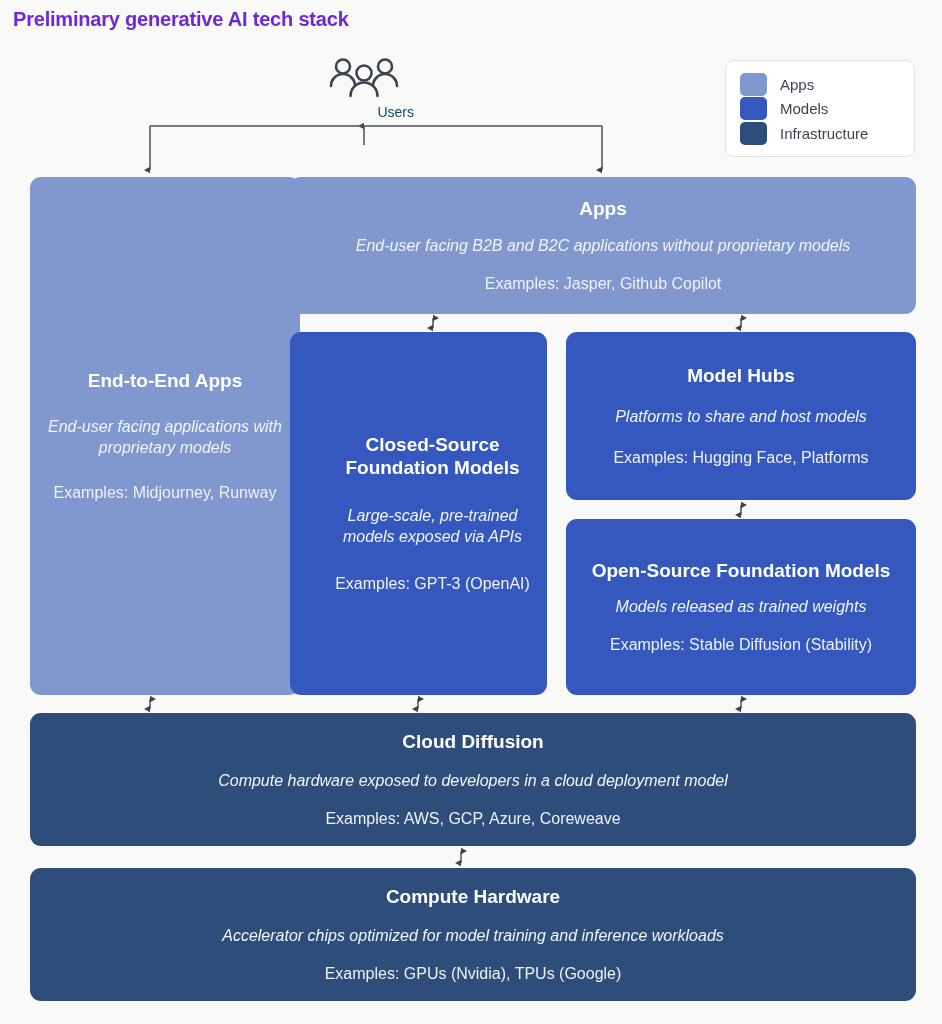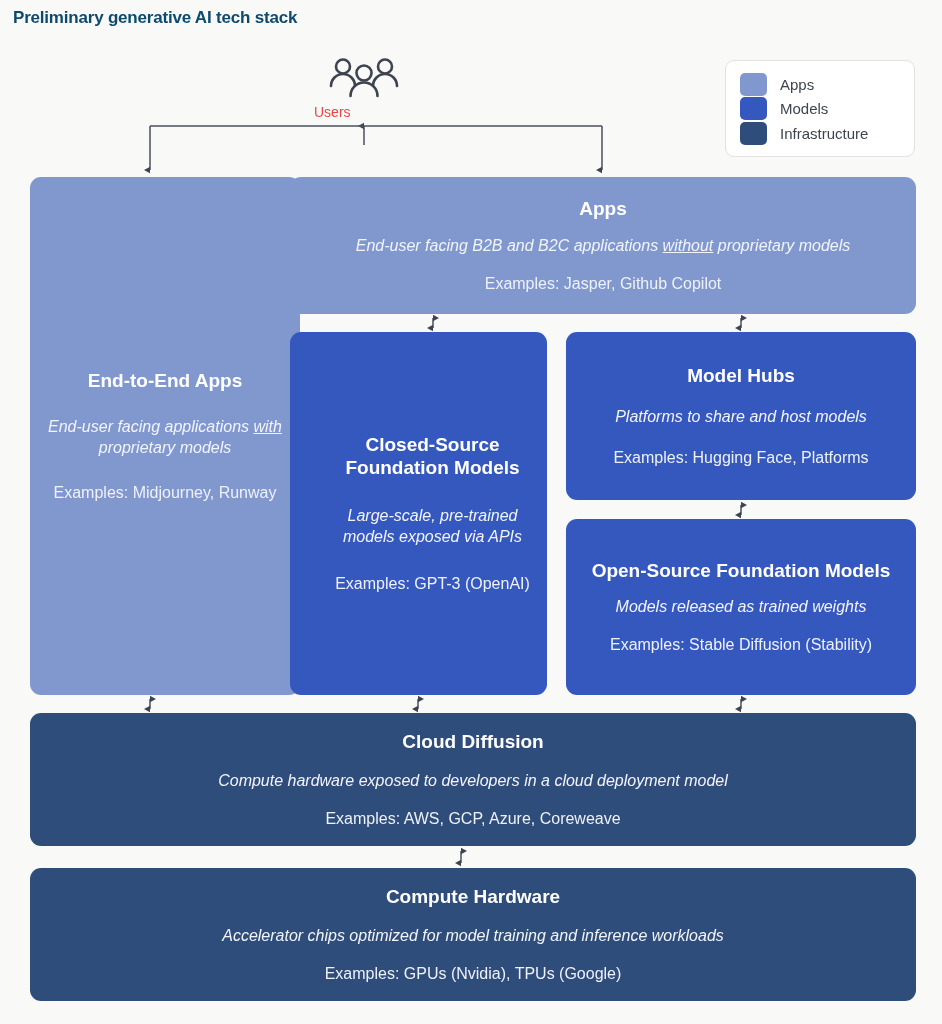--- a/index.html
+++ b/index.html
@@ -14,8 +14,8 @@
   
   .title {
     position: absolute; left: 13px; top: 8px;
-    font-size: 17px; font-weight: bold;
-    color: #0c4a6e;
+    font-size: 20px; font-weight: bold;
+    color: #6d28d9;
     letter-spacing: -0.2px;
   }
 

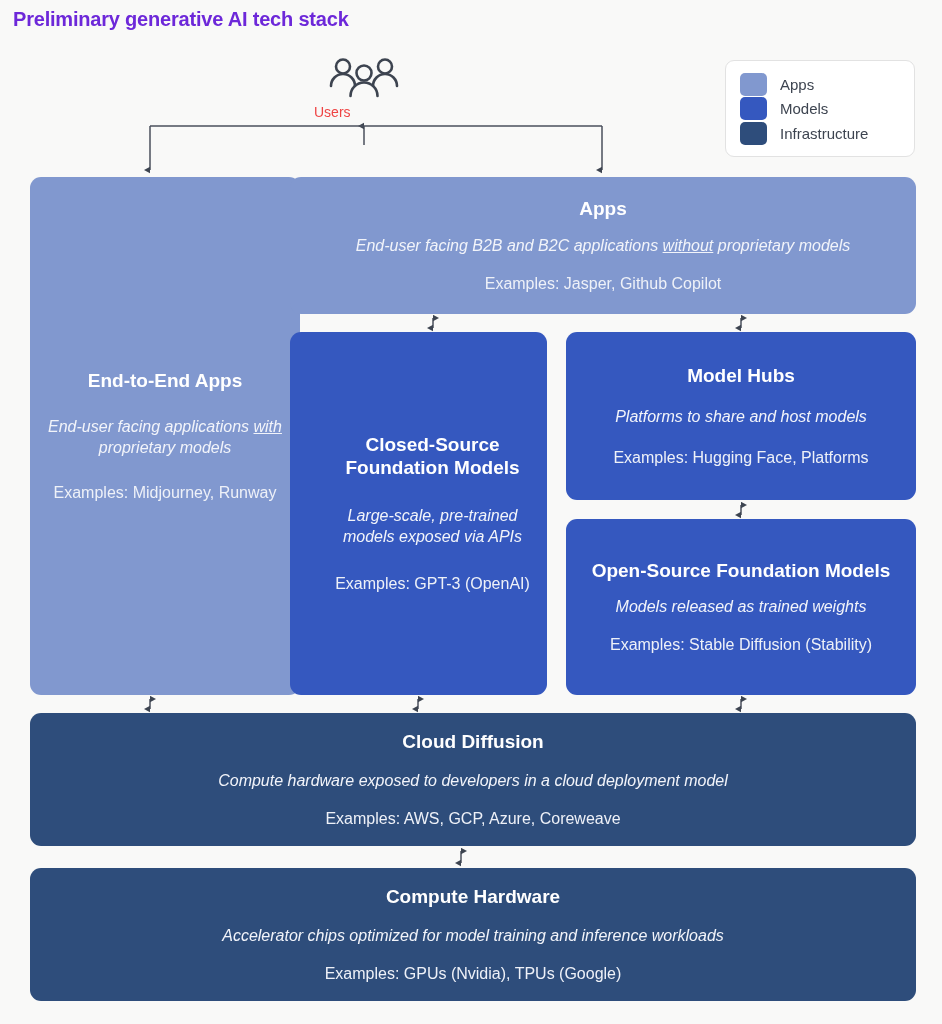--- a/index.html
+++ b/index.html
@@ -37,7 +37,7 @@
   .users-icon { position: absolute; left: 327px; top: 56px; width: 74px; height: 46px; }
   .users-label {
     position: absolute; left: 314px; top: 104px; width: 100px;
-    text-align: left; font-size: 14px; color: #ef4444;
+    text-align: right; font-size: 14px; color: #0c4a6e;
   }
 
   

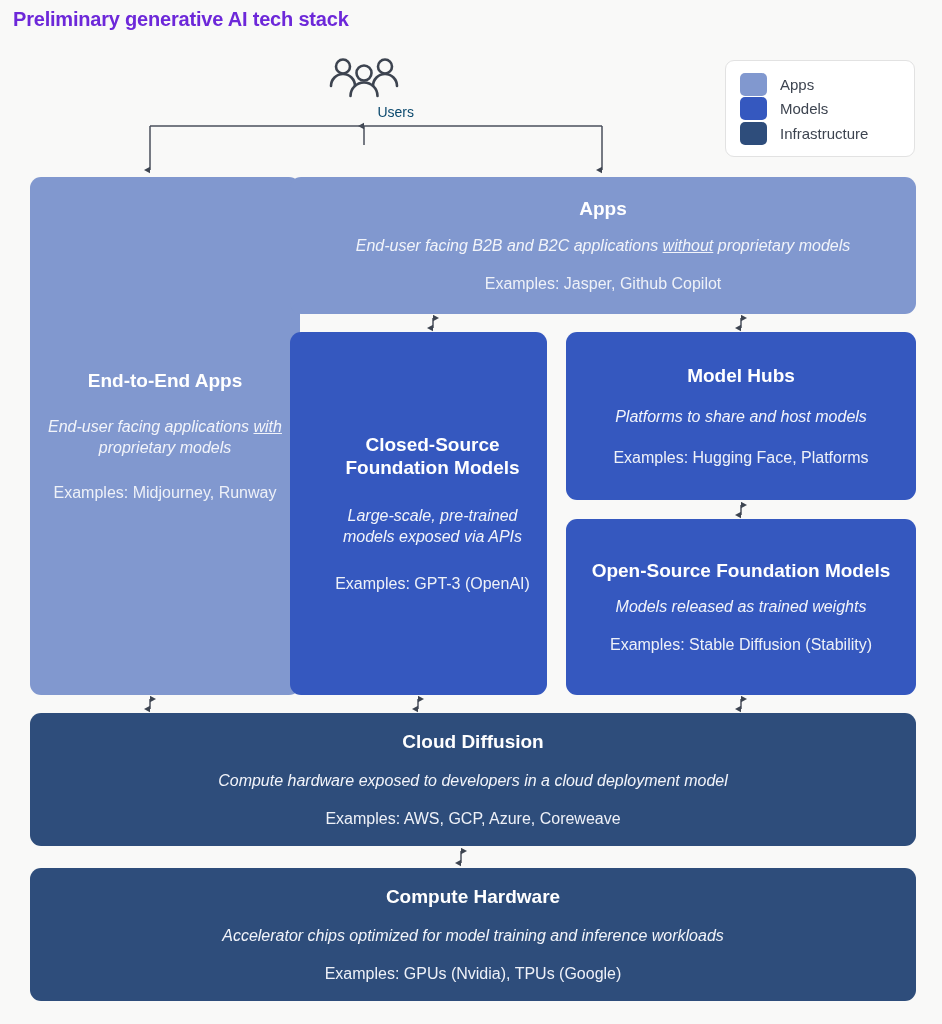--- a/index.html
+++ b/index.html
@@ -55,7 +55,7 @@
   .box .b-title { font-weight: bold; font-size: 19px; line-height: 1.22; }
   .box .b-desc  { font-style: italic; font-size: 16px; line-height: 1.32; color: #f2f4fa; }
   .box .b-ex    { font-size: 16px; line-height: 1.32; color: #eef1f8; }
-  .box .u { text-decoration: underline; }
+  .box .u { }
 
   .apps-bg  { background: #8198cf; }
   .model-bg { background: #3558bf; }

